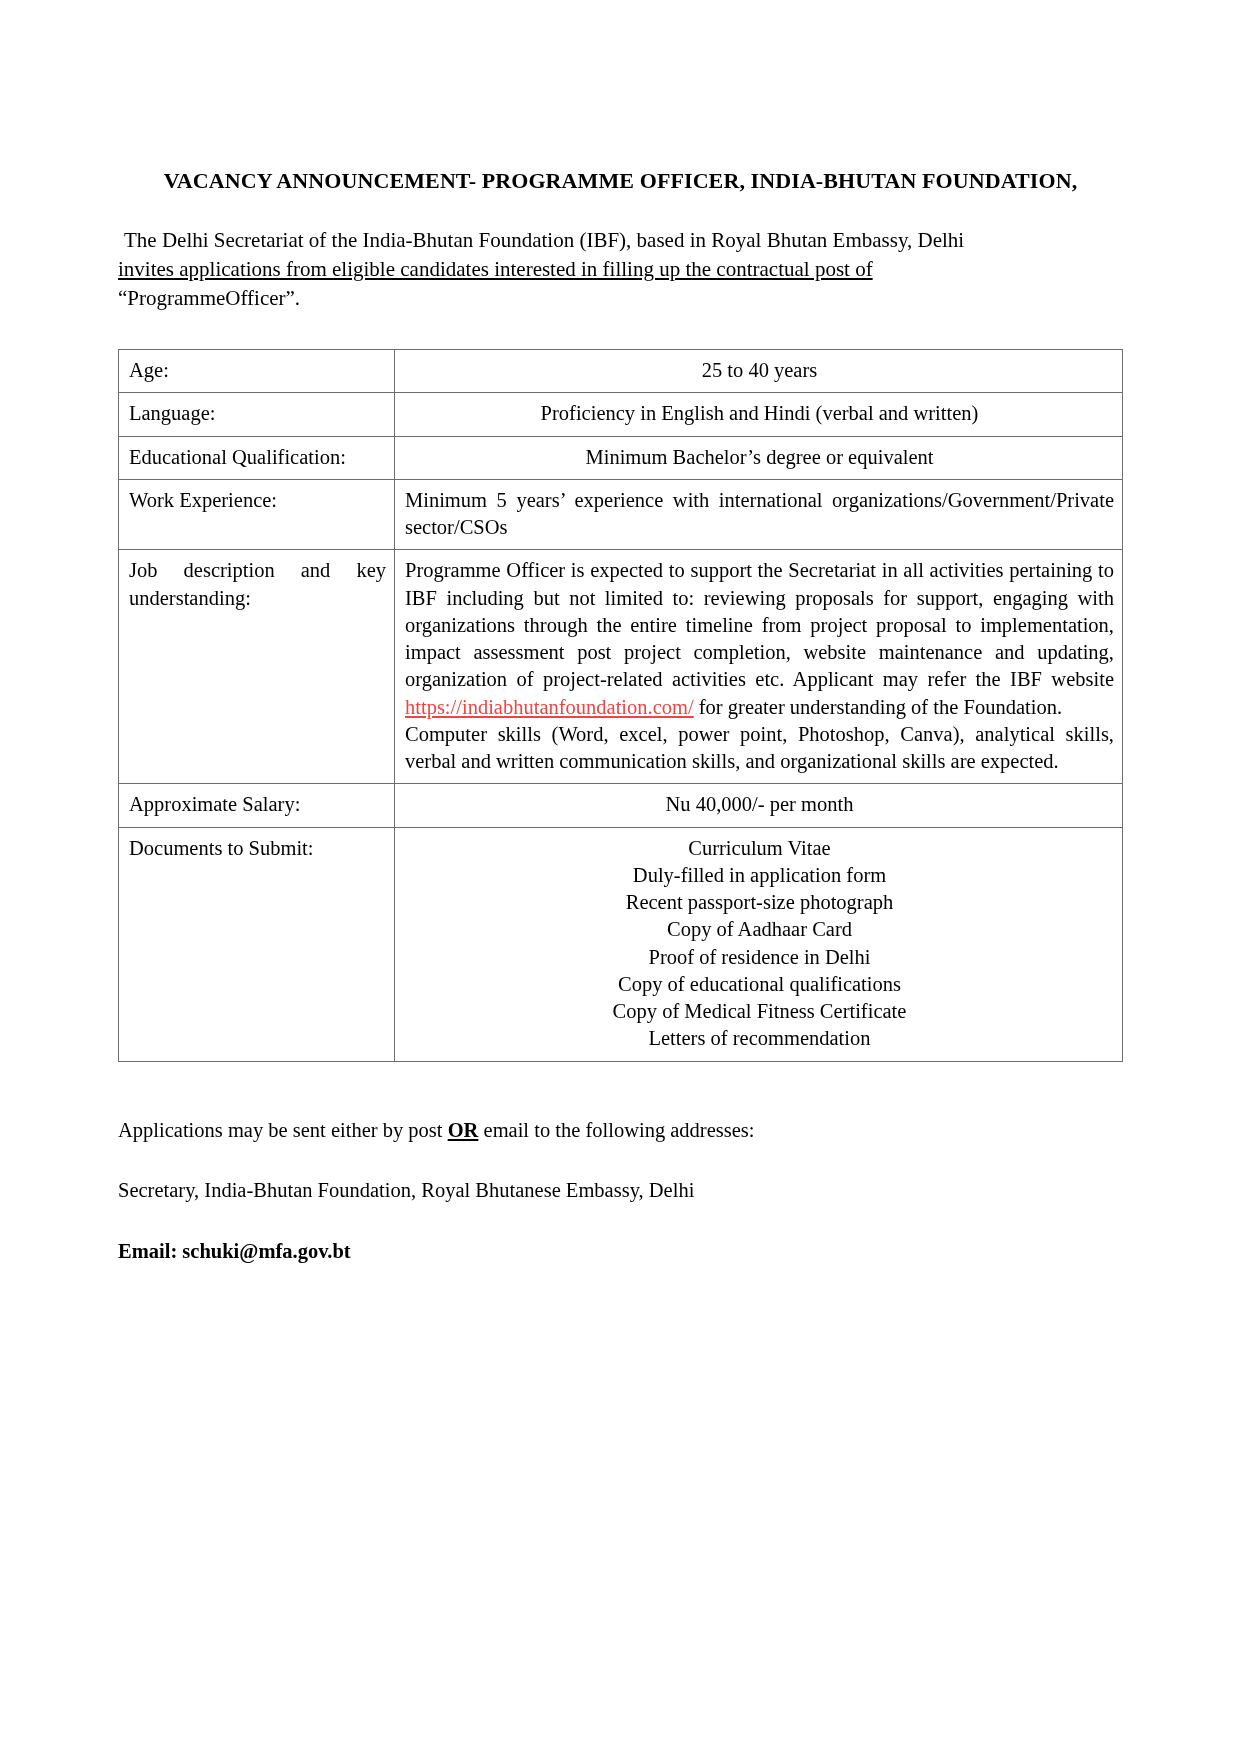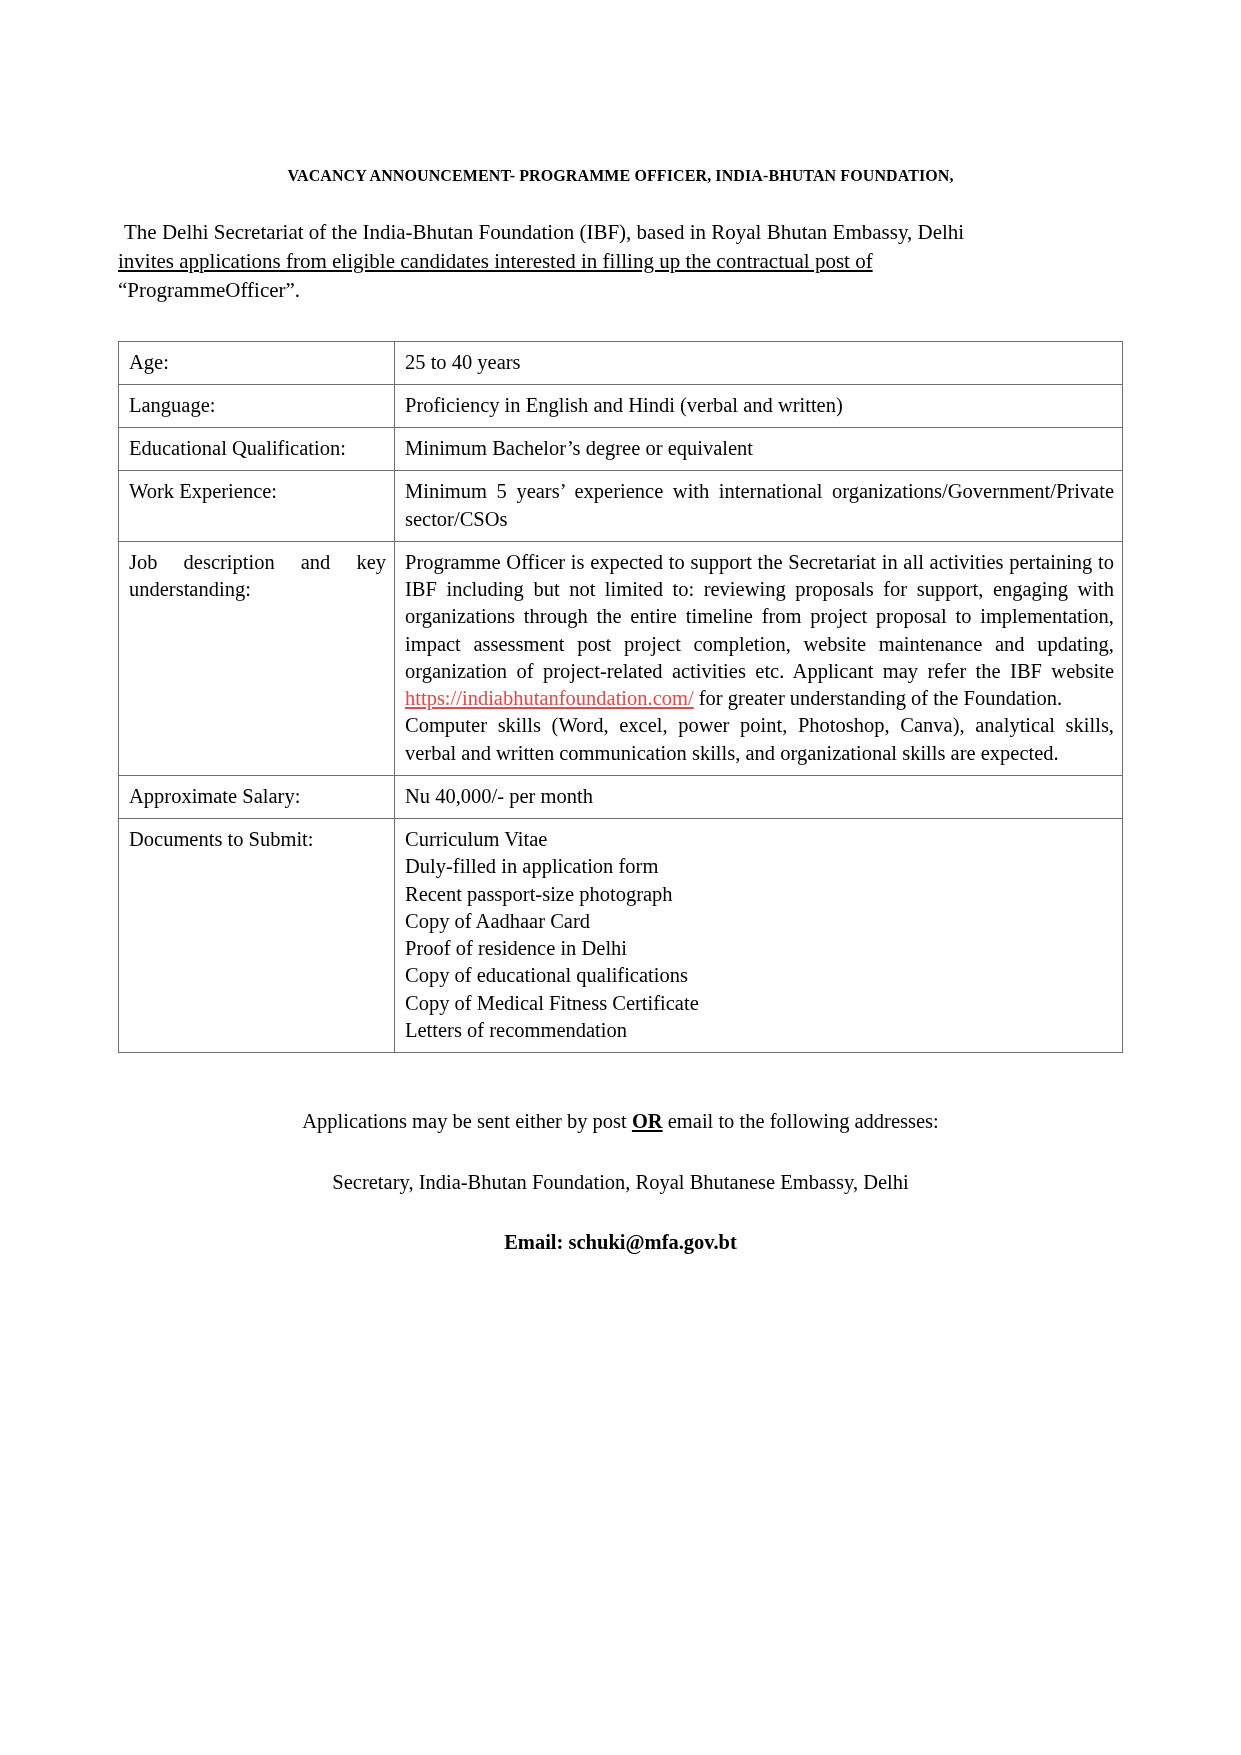--- a/index.html
+++ b/index.html
@@ -24,7 +24,7 @@
   .doc-title {
     text-align: center;
     font-weight: bold;
-    font-size: 16px;
+    font-size: 22px;
     line-height: 1.42;
     letter-spacing: 0.1px;
     margin: 0 0 30px 0;

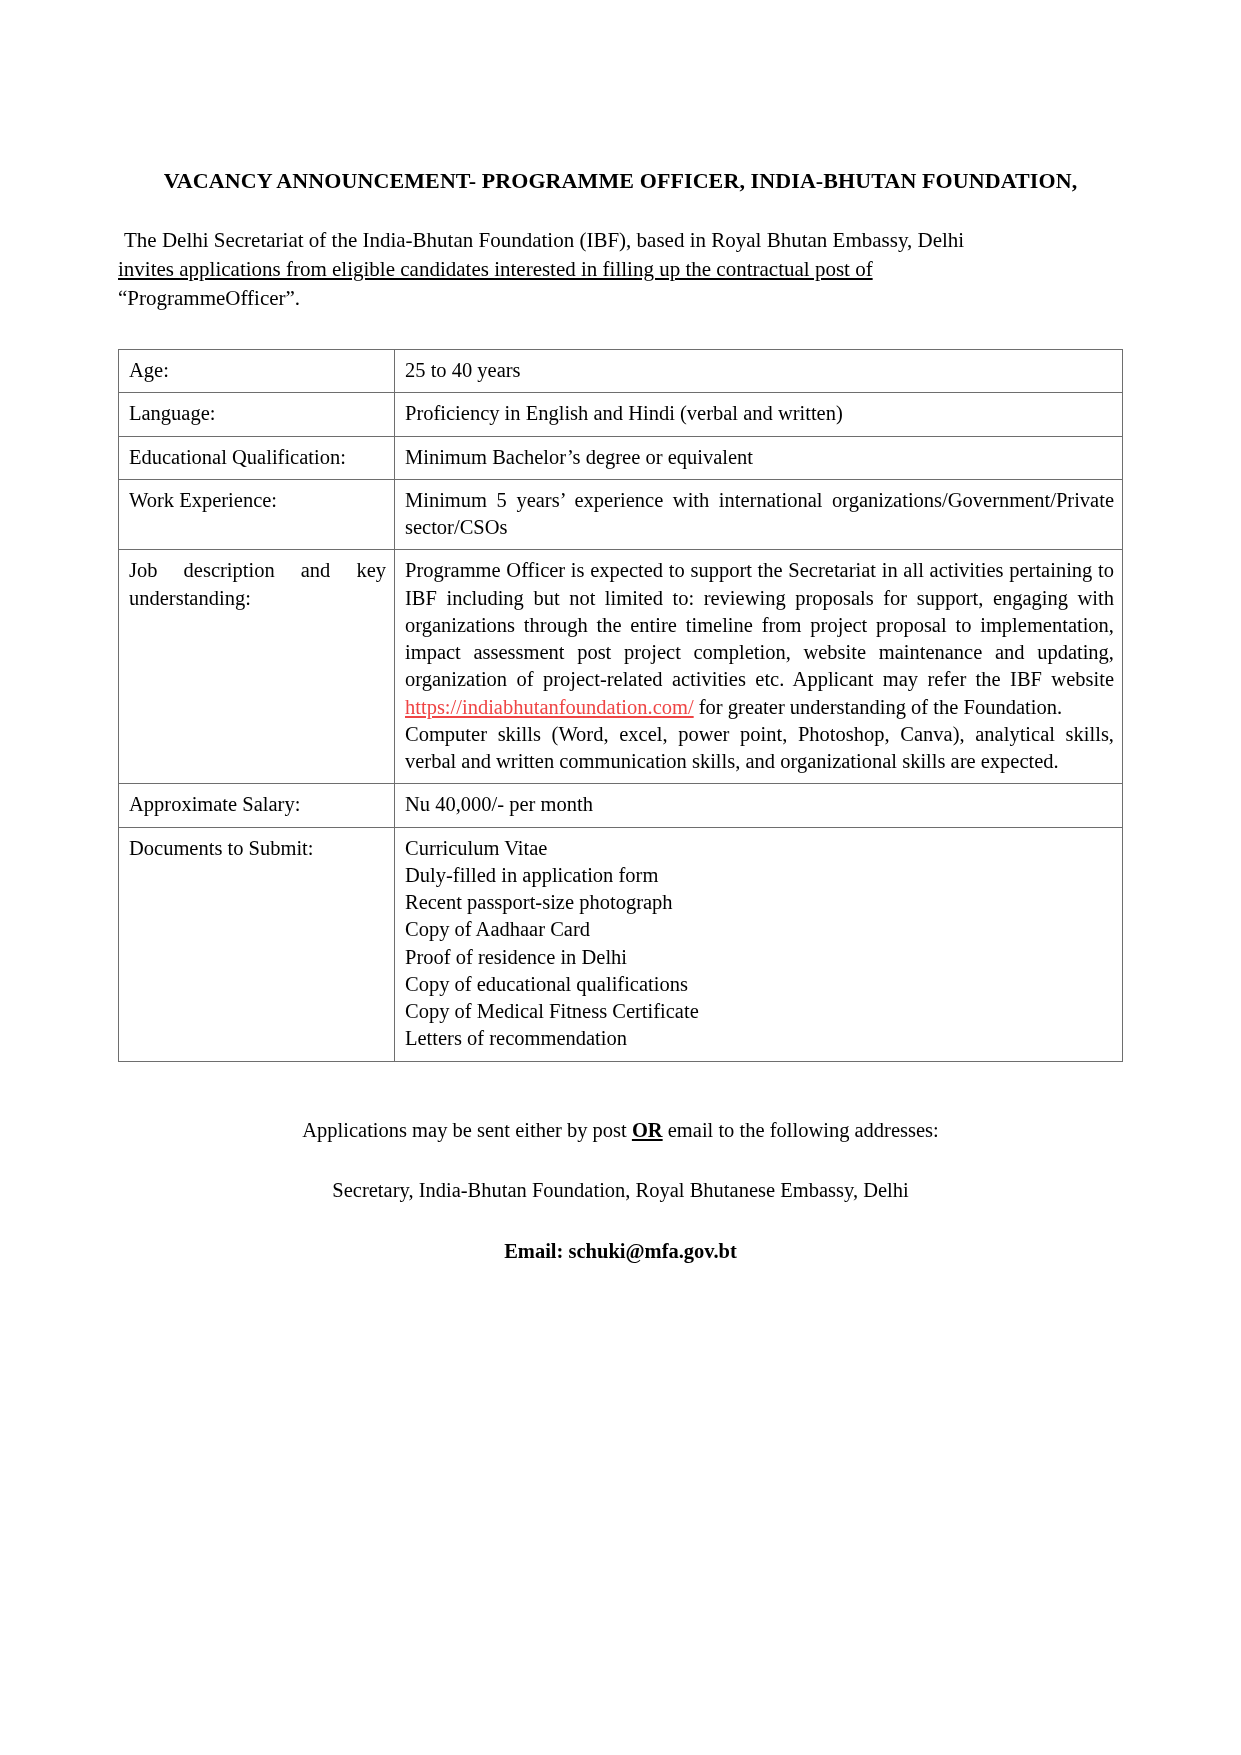--- a/index.html
+++ b/index.html
@@ -66,7 +66,7 @@
     text-align-last: left;
   }
   td.value {
-    text-align: left;
+    text-align: center;
   }
   td.value.justify {
     text-align: justify;

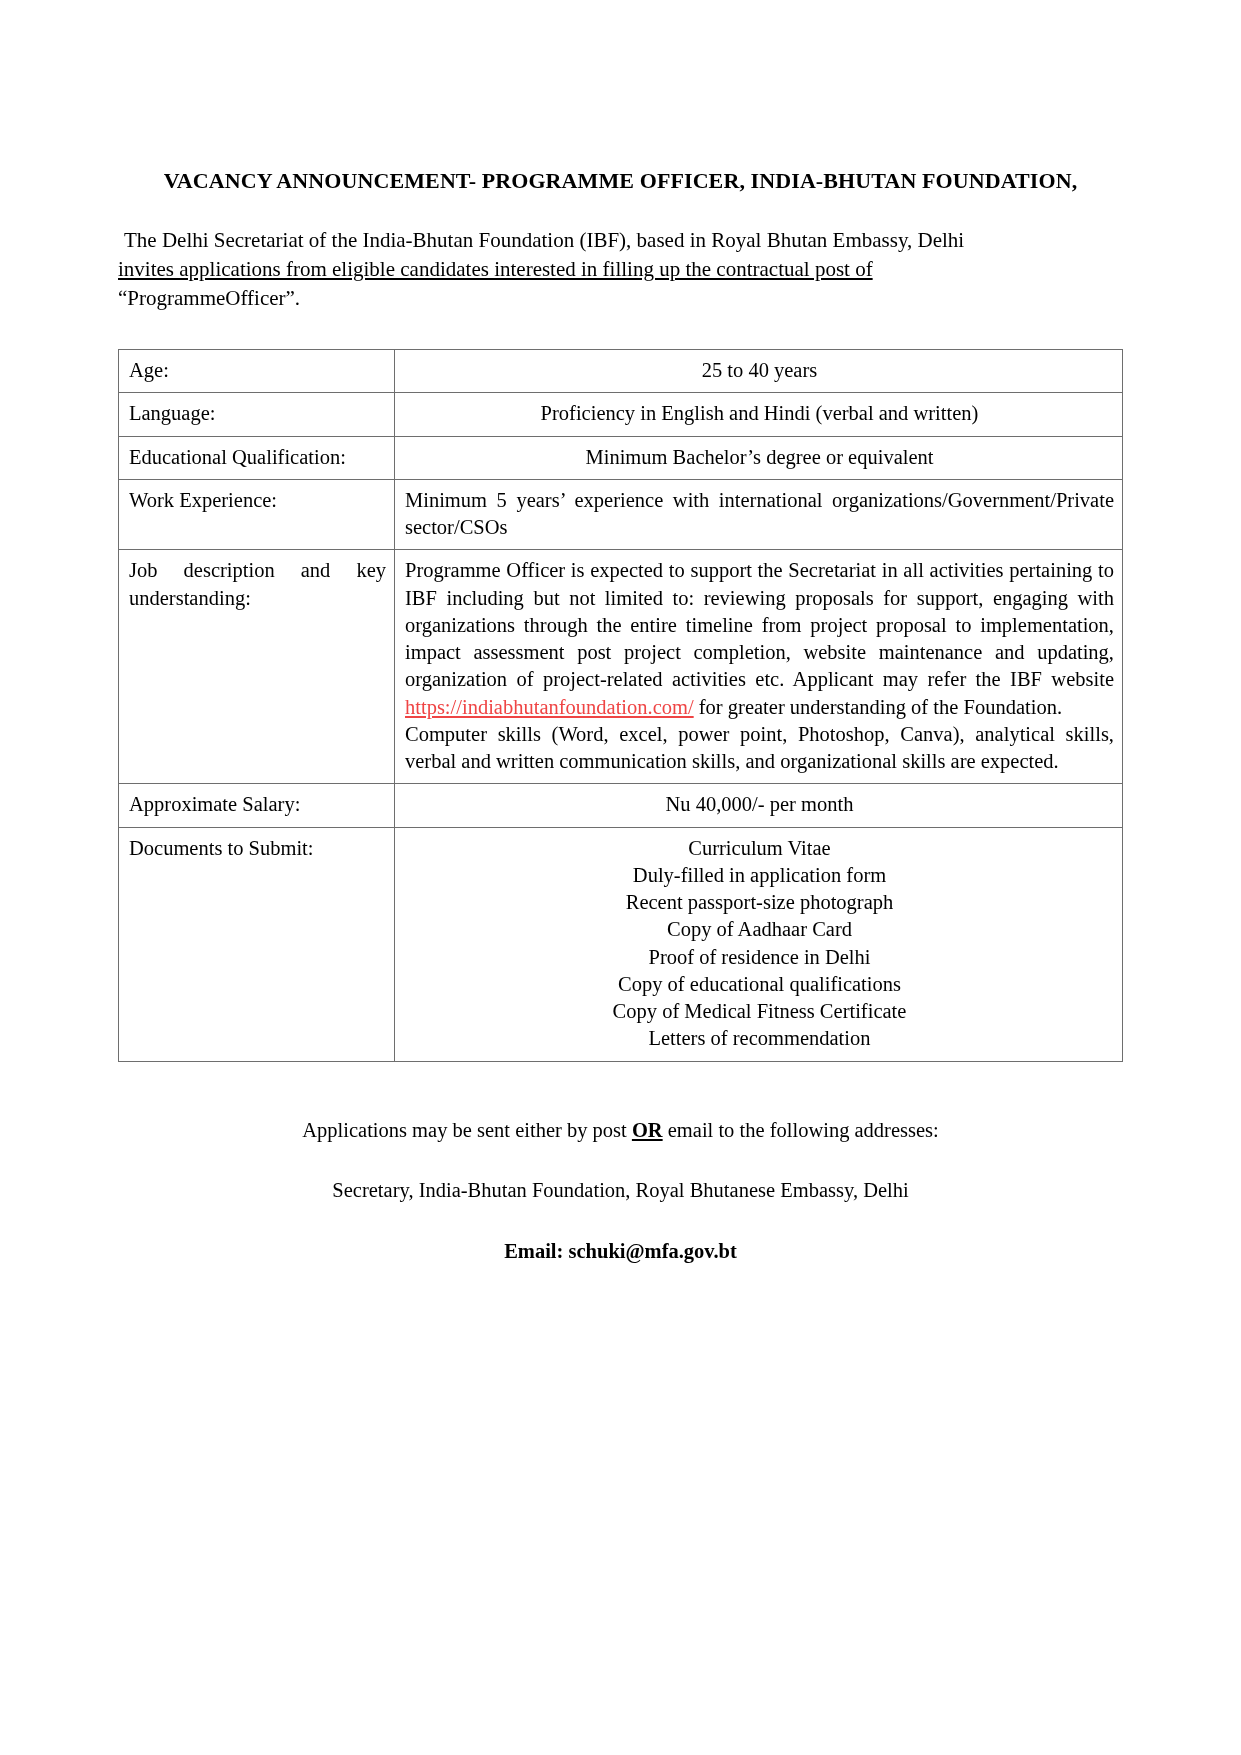--- a/index.html
+++ b/index.html
@@ -92,7 +92,7 @@
   }
   .footer {
     margin-top: 55px;
-    text-align: center;
+    text-align: left;
     font-size: 20.5px;
   }
   .footer .fline {

